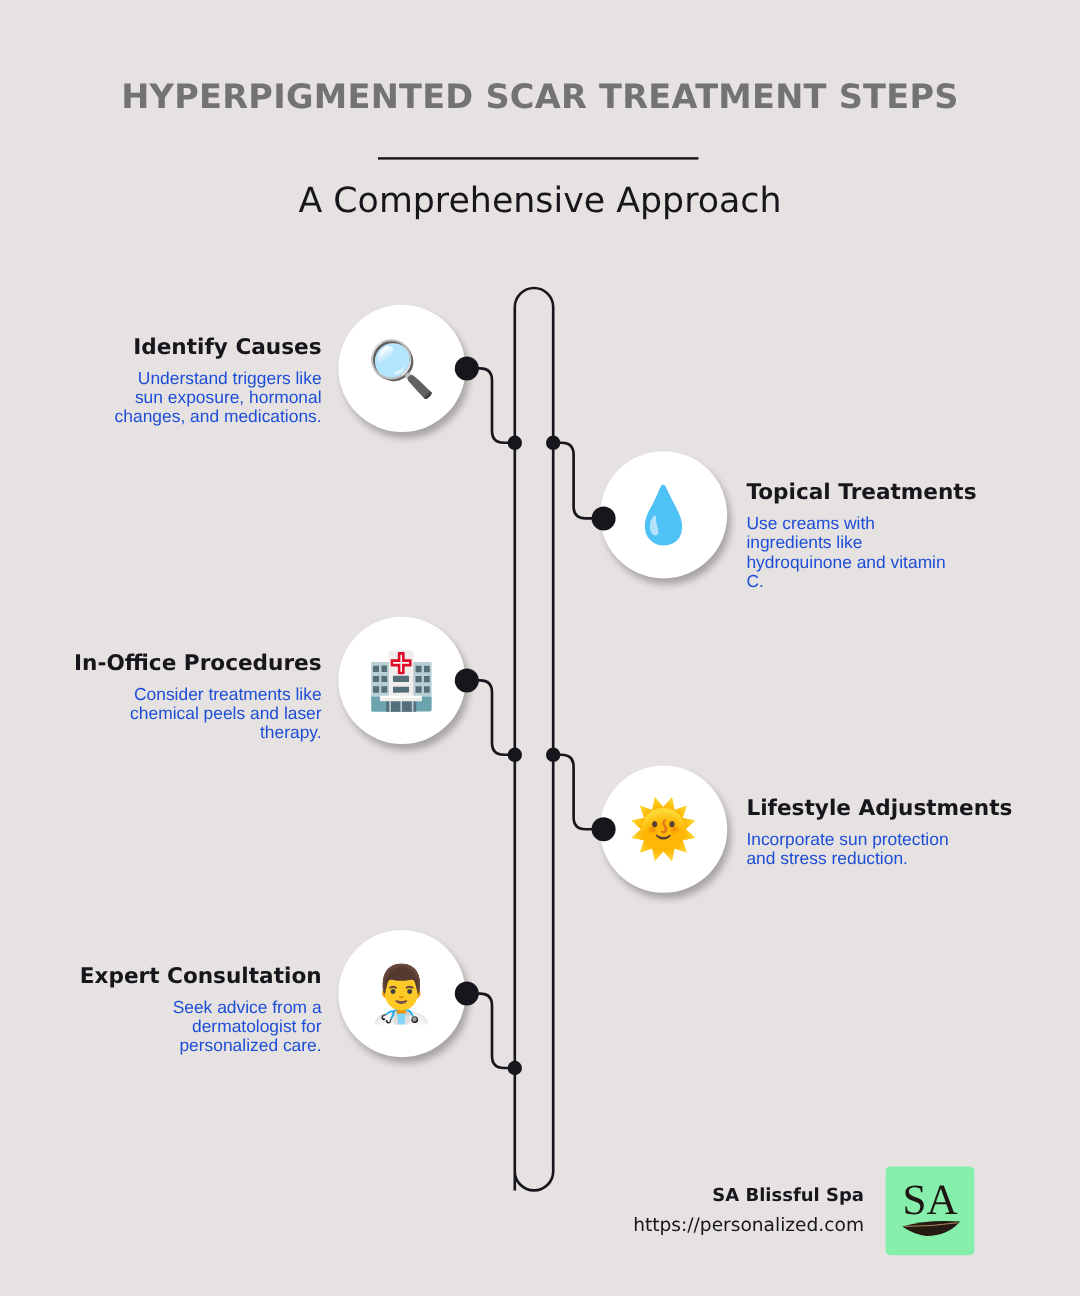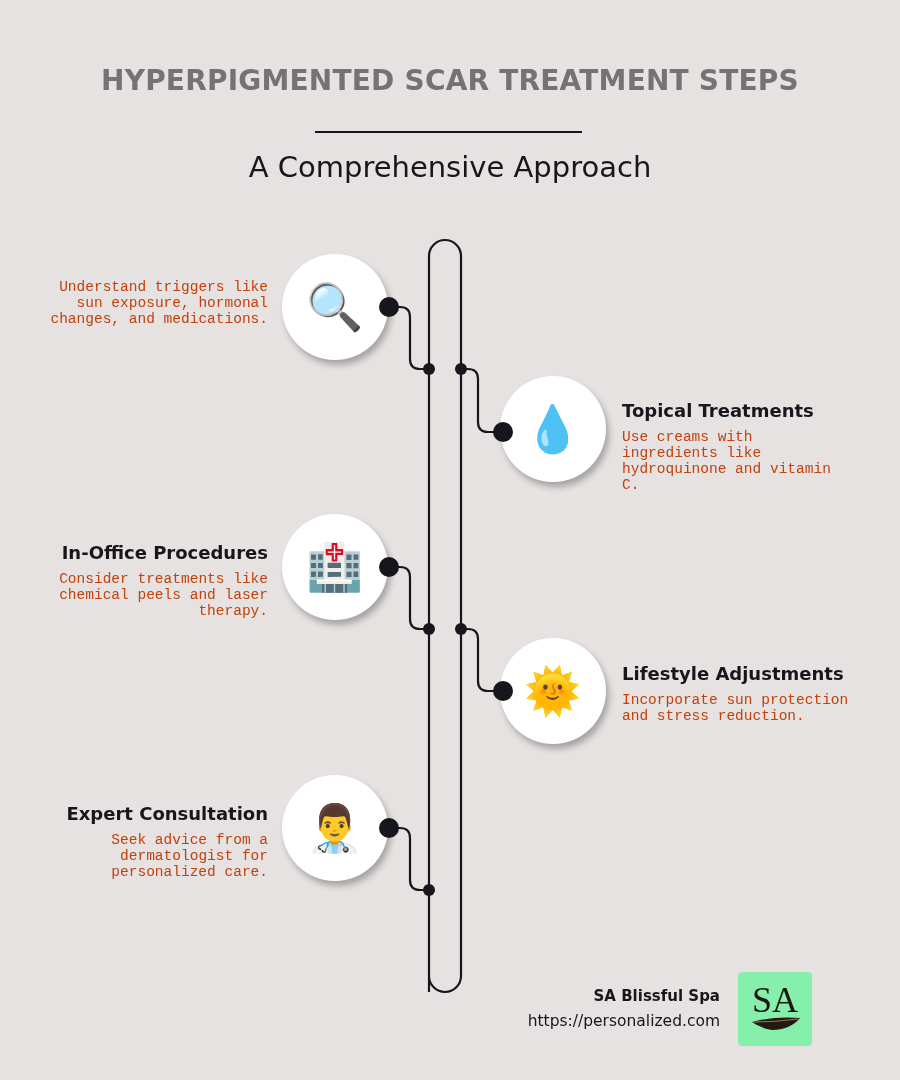--- a/index.html
+++ b/index.html
@@ -110,6 +110,7 @@
 </svg>
 
 <div class="step-text left" style="left:28px; top:279px;">
+  <div class="step-title">Identify Causes</div>
   <div class="step-desc">Understand triggers like<br>sun exposure, hormonal<br>changes, and medications.</div>
 </div>
 <div class="circle" style="left:282px; top:254px;">🔍</div>

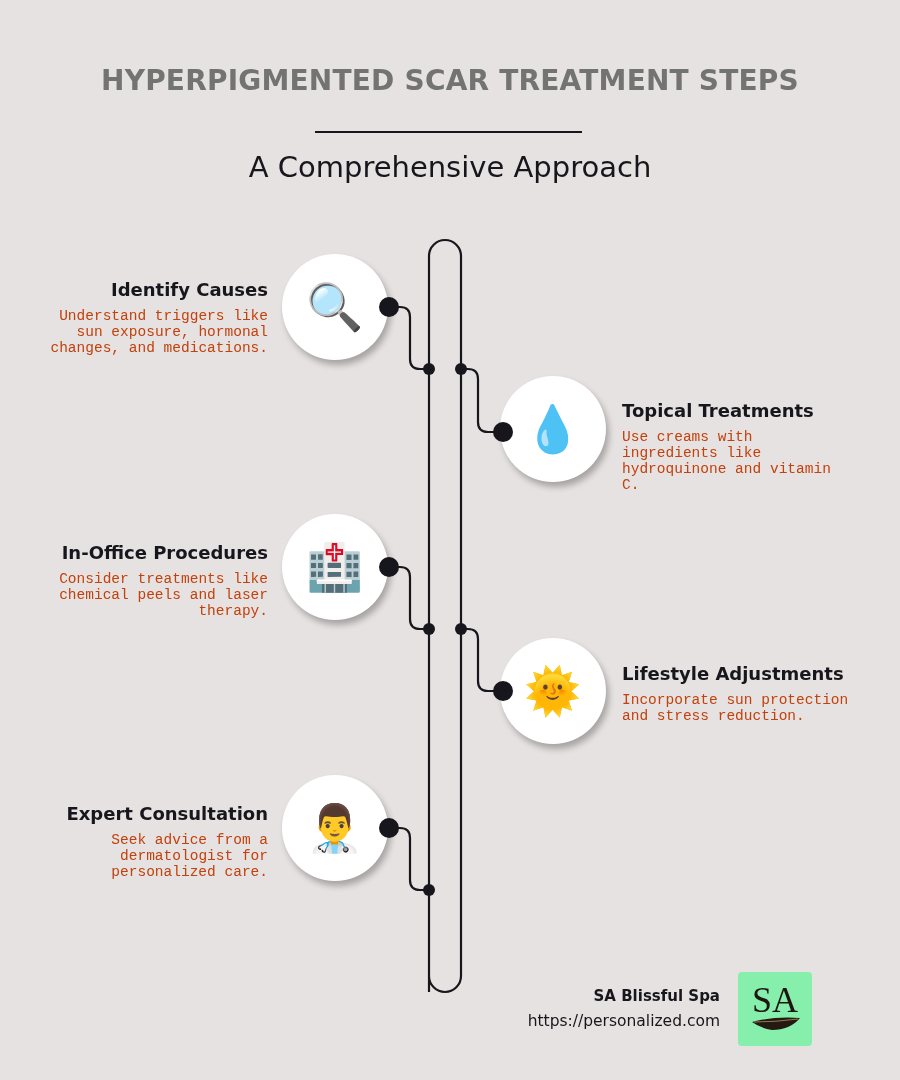--- a/index.html
+++ b/index.html
@@ -55,10 +55,10 @@
     white-space: nowrap;
   }
   .step-desc {
-    font-family: Liberation Mono, monospace;
+    font-family: Liberation Sans, sans-serif;
     font-size: 14.5px;
     line-height: 16px;
-    color: #c2410c;
+    color: #1d4ed8;
   }
   .footer-name {
     position: absolute; right: 180px; top: 987px;

